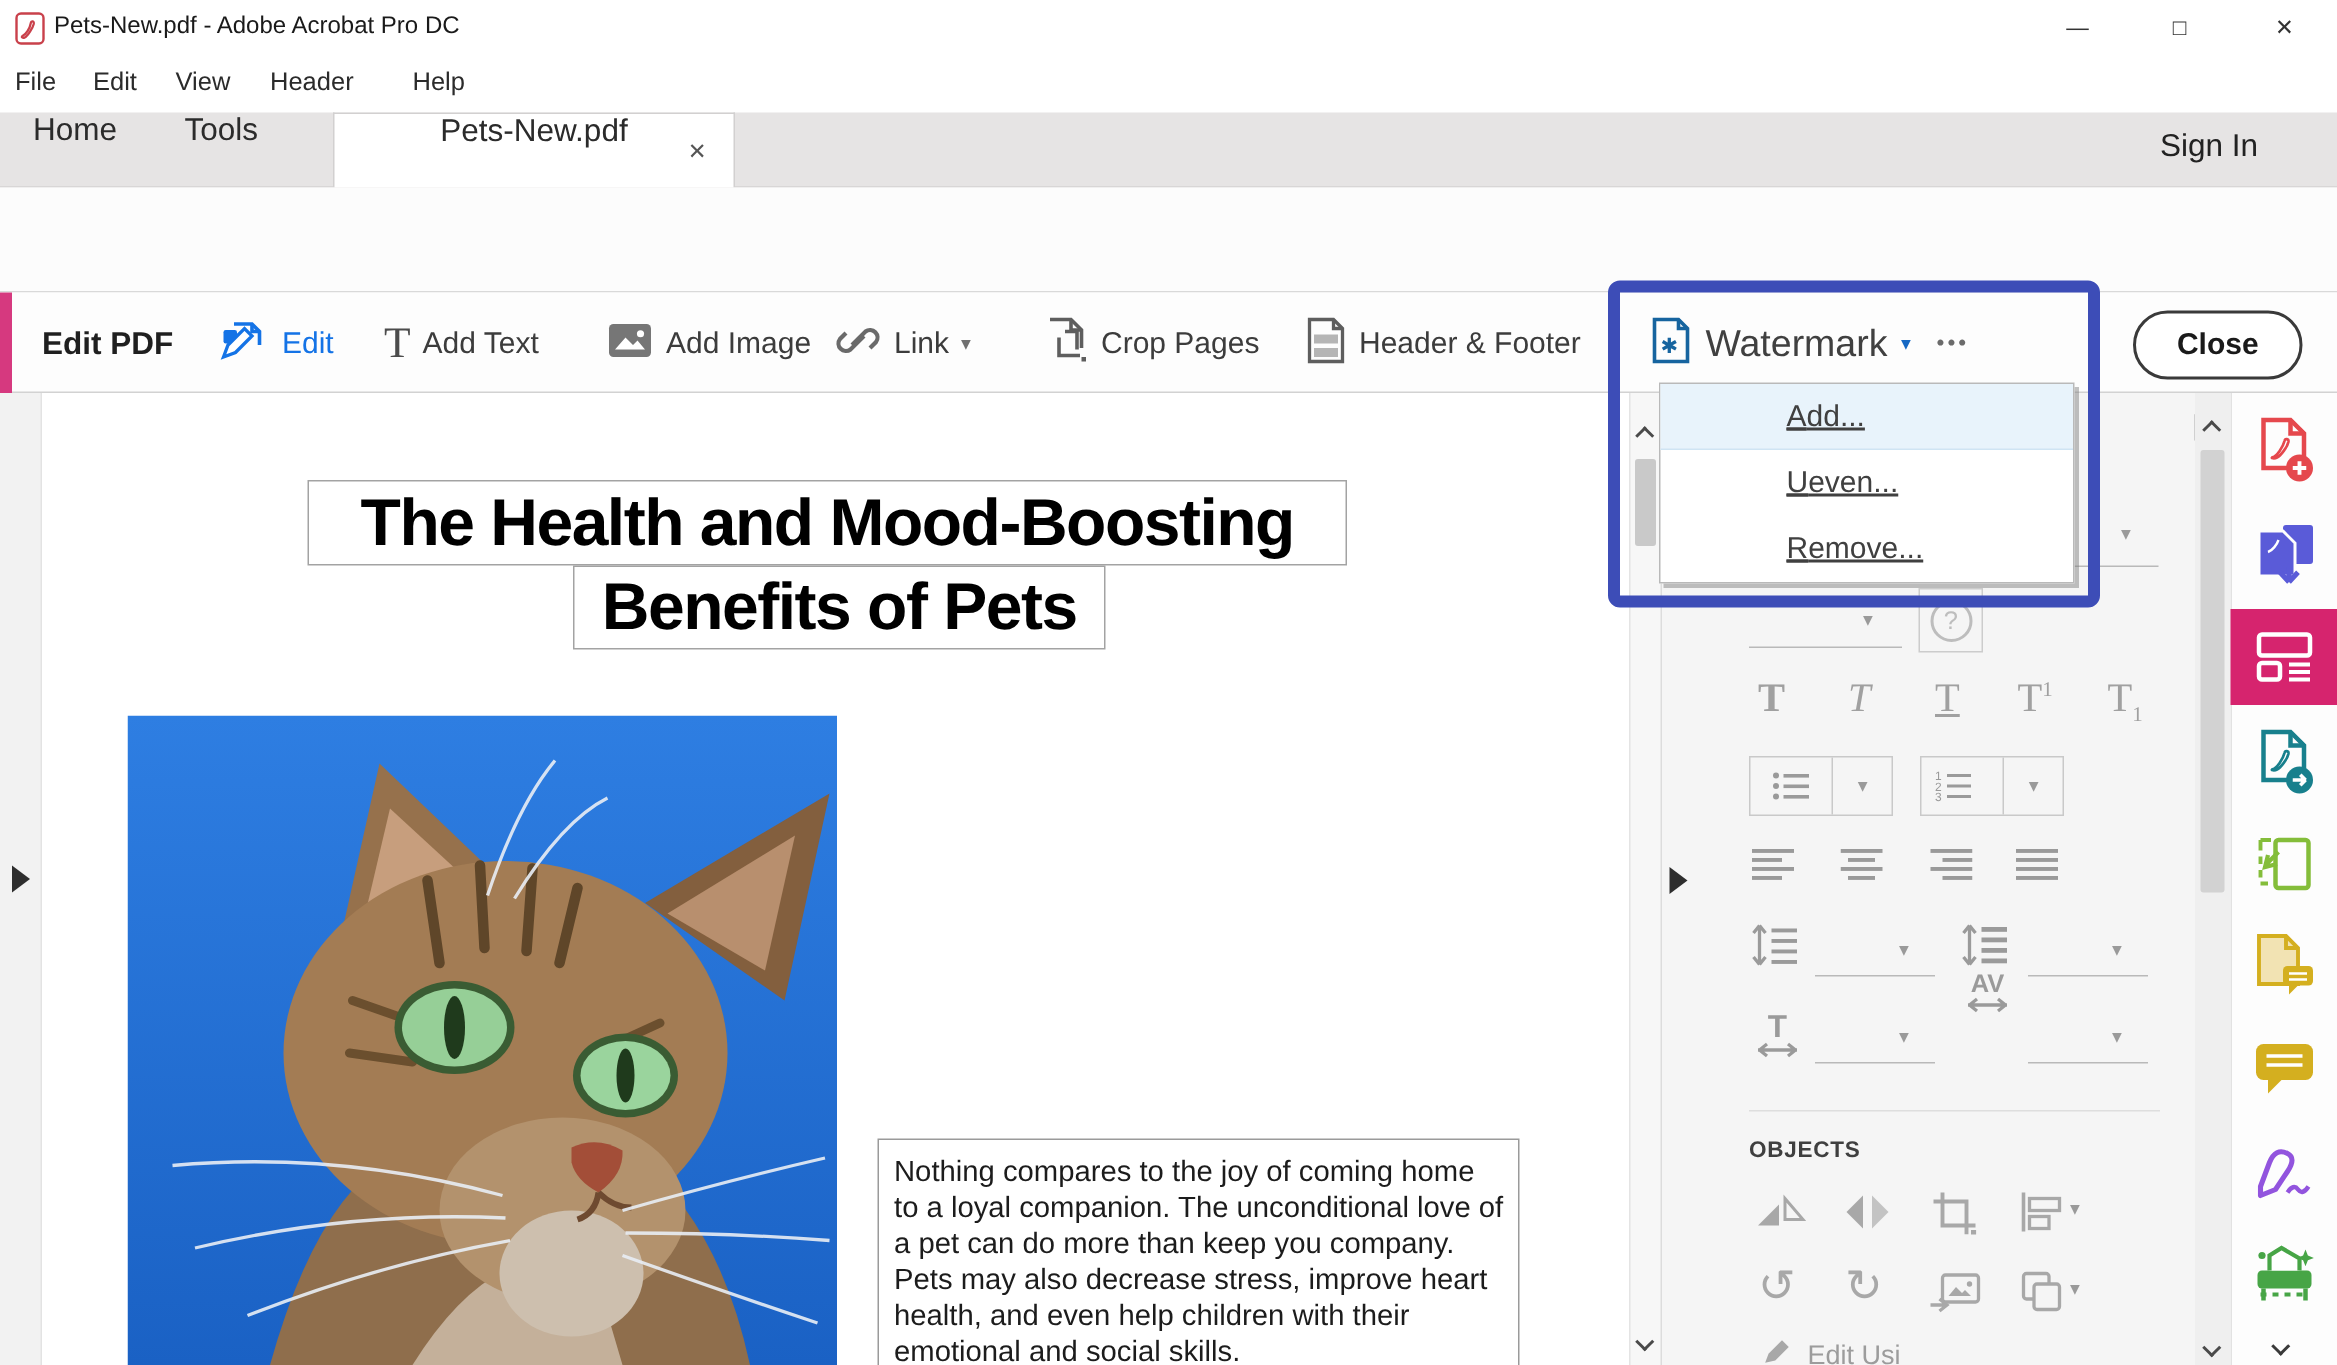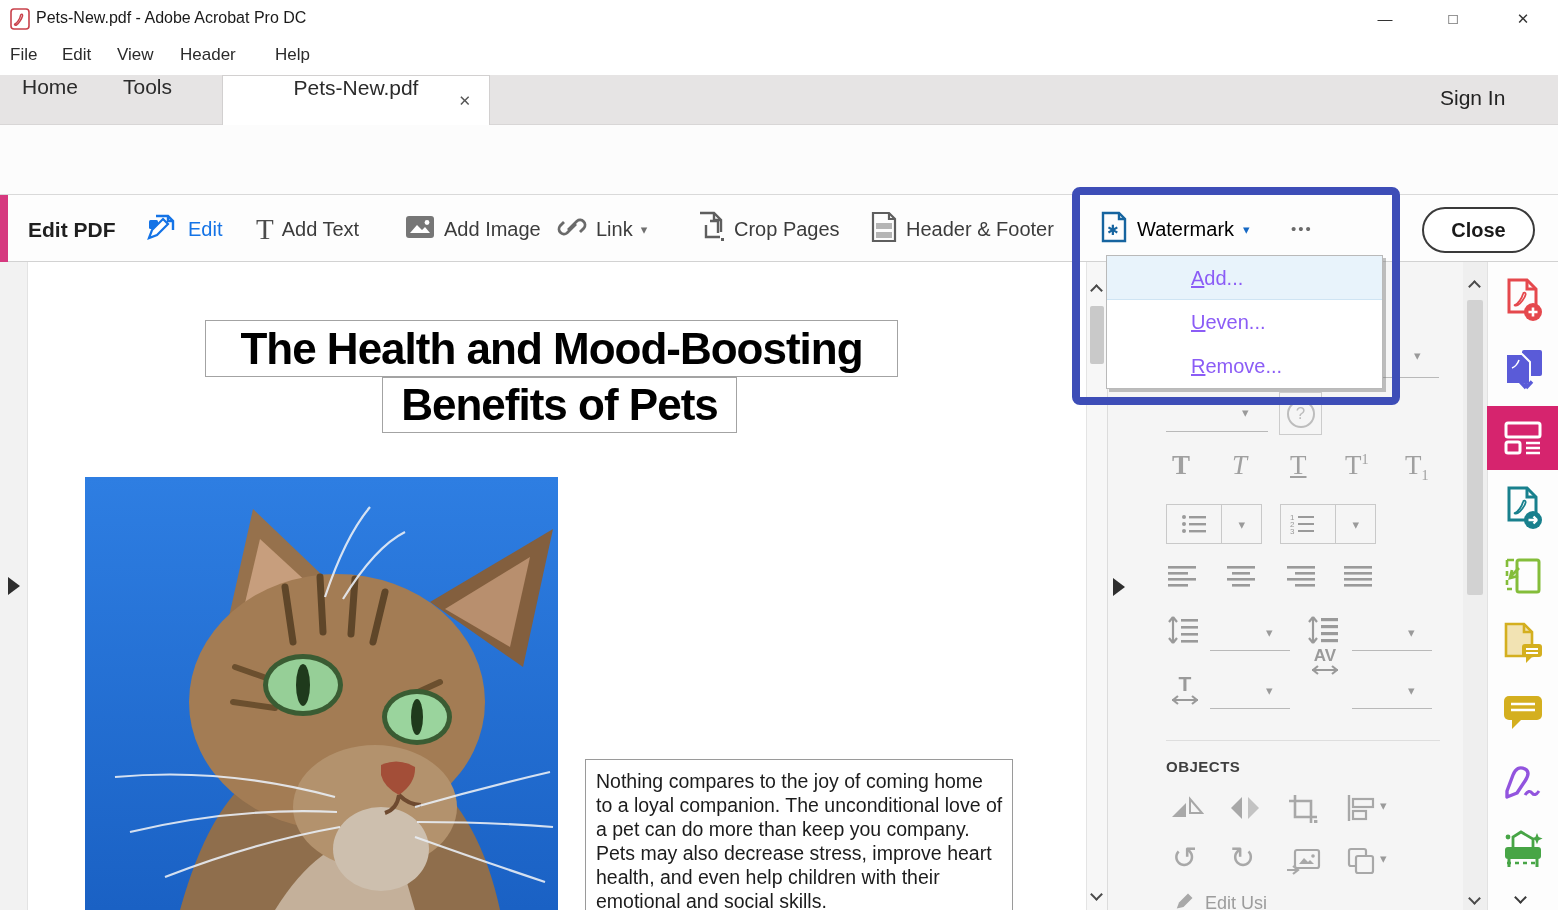--- a/index.html
+++ b/index.html
@@ -44,7 +44,7 @@
   
   .bluebox { position:absolute; left:1072px; top:187px; width:328px; height:218px; border:8px solid #3d4db7; border-radius:8px; z-index:60; pointer-events:none; }
   .wmbtn { position:absolute; left:1100px; top:212px; height:34px; display:flex; align-items:center; gap:9px; z-index:61; cursor:pointer; }
-  .wmlabel { font-size:20px; color:#000000; }
+  .wmlabel { font-size:25px; color:#404040; }
   .wmmore { position:absolute; left:1291px; top:220px; font-size:15px; letter-spacing:2px; color:#6b6b6b; z-index:61; }
   .wmenu { position:absolute; left:1106px; top:255px; width:277px; height:134px; background:#fff; border:1px solid #b9b9b9; box-shadow:3px 3px 0 rgba(120,120,120,.45); z-index:62; }
   .wmenu .mi { height:44px; line-height:44px; padding-left:84px; font-size:20px; color:#8b5cf6; cursor:pointer; }

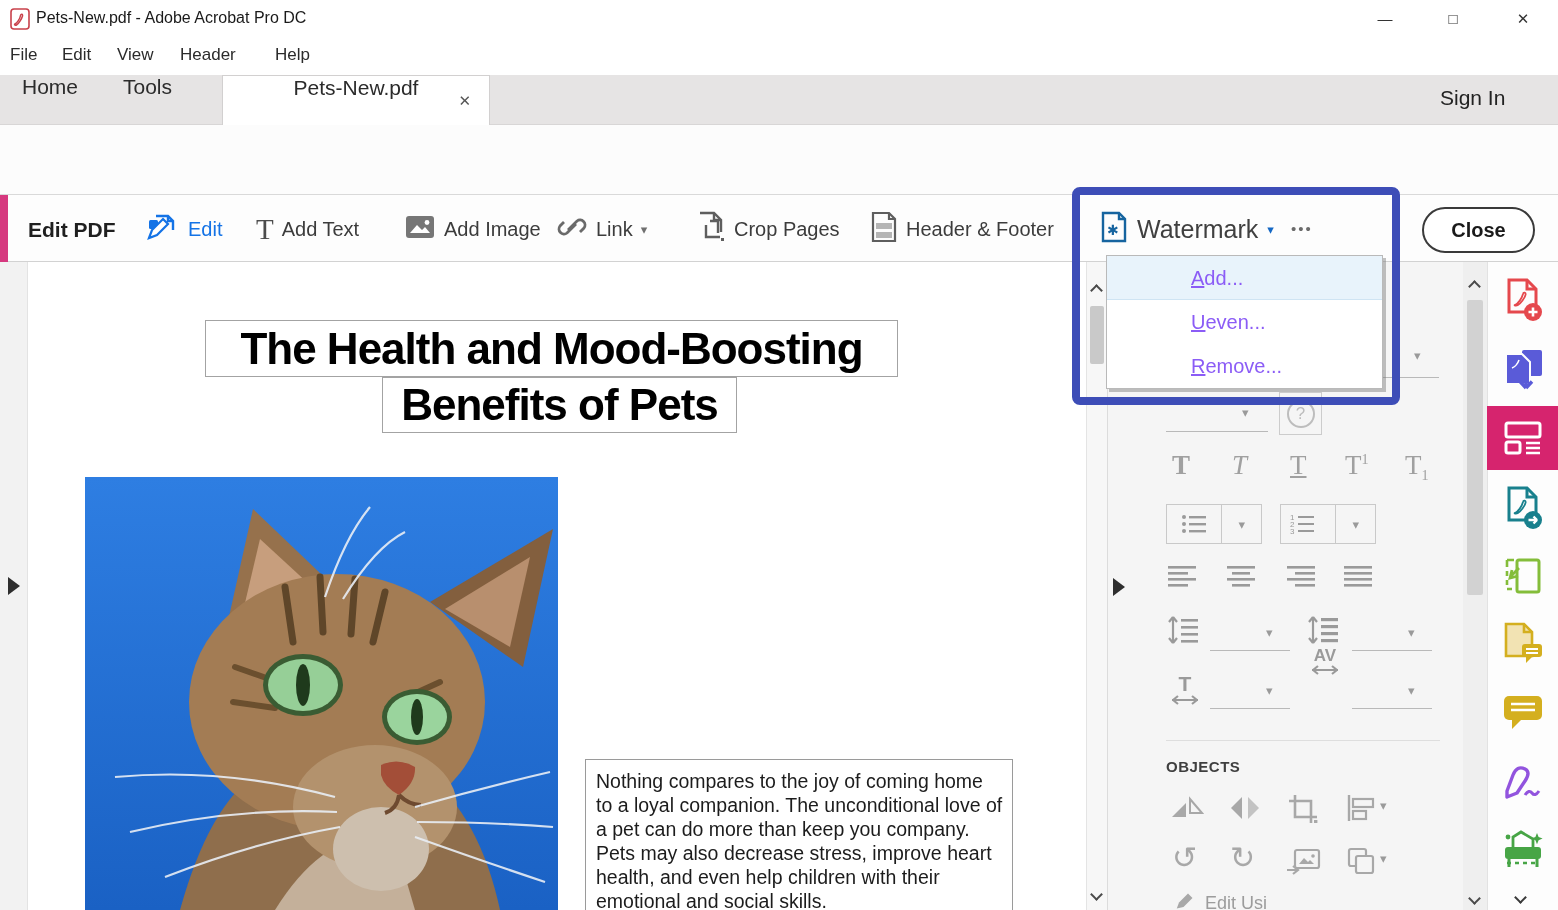--- a/index.html
+++ b/index.html
@@ -47,7 +47,7 @@
   .wmlabel { font-size:25px; color:#404040; }
   .wmmore { position:absolute; left:1291px; top:220px; font-size:15px; letter-spacing:2px; color:#6b6b6b; z-index:61; }
   .wmenu { position:absolute; left:1106px; top:255px; width:277px; height:134px; background:#fff; border:1px solid #b9b9b9; box-shadow:3px 3px 0 rgba(120,120,120,.45); z-index:62; }
-  .wmenu .mi { height:44px; line-height:44px; padding-left:84px; font-size:20px; color:#8b5cf6; cursor:pointer; }
+  .wmenu .mi { height:44px; line-height:44px; padding-left:84px; font-size:20px; color:#404040; cursor:pointer;text-decoration:underline; }
   .wmenu .mi.hl { background:#e8f3fb; border-bottom:1px solid #cfe4f3; }
   .wmenu .mi u { text-decoration:underline; }
 

